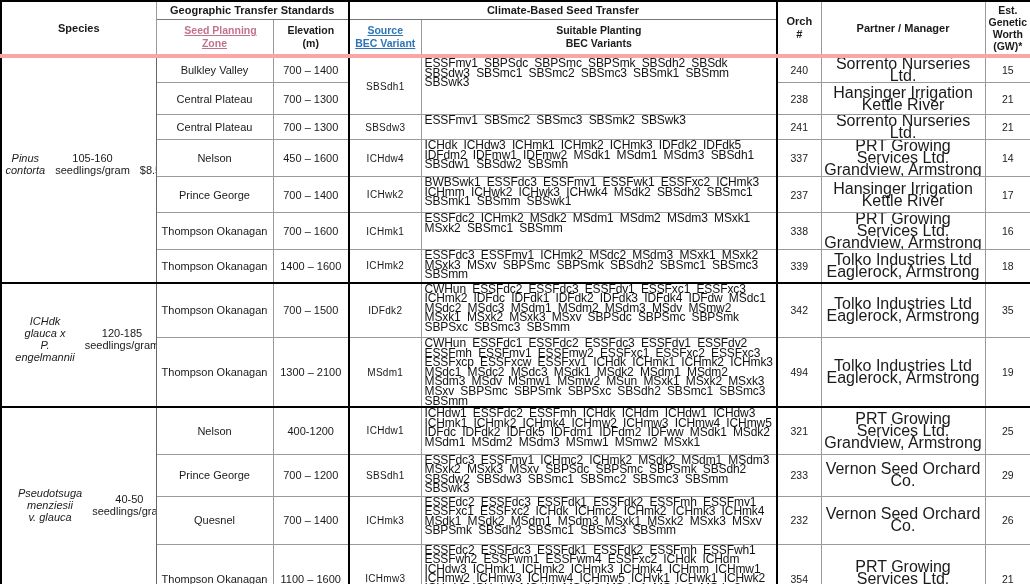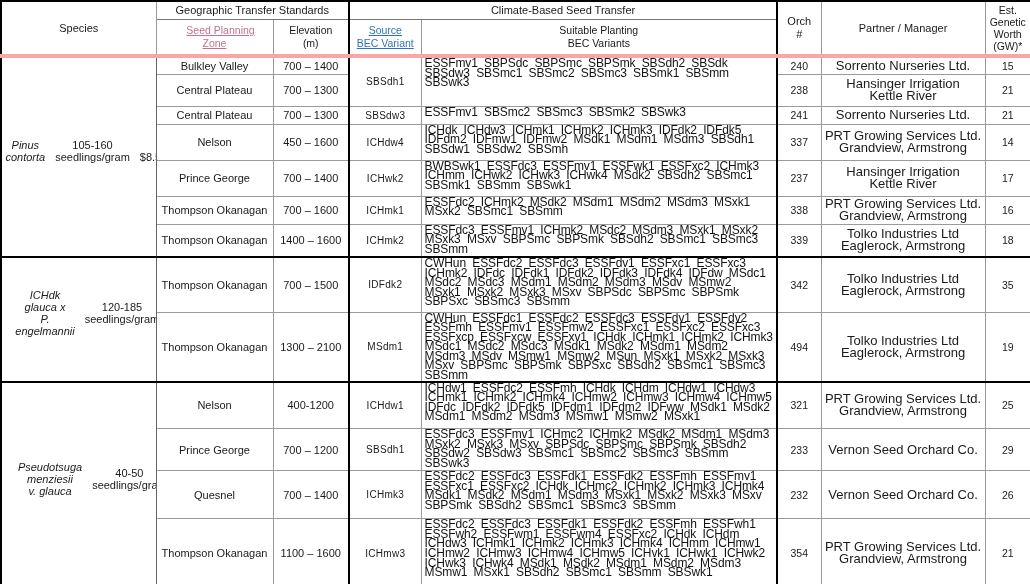--- a/index.html
+++ b/index.html
@@ -6,7 +6,7 @@
   body{width:1030px;height:584px;overflow:hidden;font-family:"Liberation Sans",sans-serif;color:#1a1a1a;}
   table{border-collapse:collapse;table-layout:fixed;width:1030px;height:584px;border:2px solid #000;}
   th,td{border:1px solid #9a9a9a;padding:0 2px;text-align:center;vertical-align:middle;overflow:hidden;}
-  thead th{font-weight:normal;font-size:11px;line-height:13px;}
+  thead th{font-weight:bold;font-size:11px;line-height:13px;}
   thead tr.h1 th{height:17px;}
   thead tr.h2 th{height:34px;font-size:10.5px;}
   thead th{border-bottom-color:#777;}

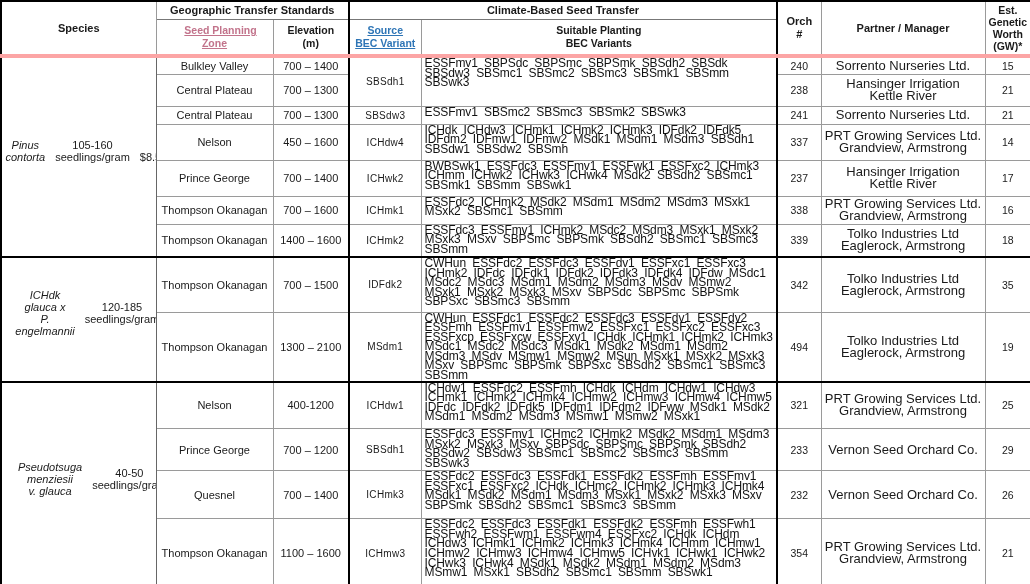--- a/index.html
+++ b/index.html
@@ -26,7 +26,7 @@
   .src{font-size:10px;letter-spacing:.3px;}
   .bec{font-size:12px;line-height:9.6px;text-align:left;vertical-align:top;padding:1px 3px 0 3px;word-spacing:3px;letter-spacing:-.1px;color:#111;}
   .orch{font-size:10.5px;}
-  .partner{font-size:13px;line-height:12px;}
+  .partner{font-size:16px;line-height:12px;}
   .gw{font-size:10.5px;}
   .sp-wrap{display:flex;flex-direction:row;align-items:center;justify-content:center;gap:10px;}
   .sp-name{font-size:12px;font-weight:bold;}

